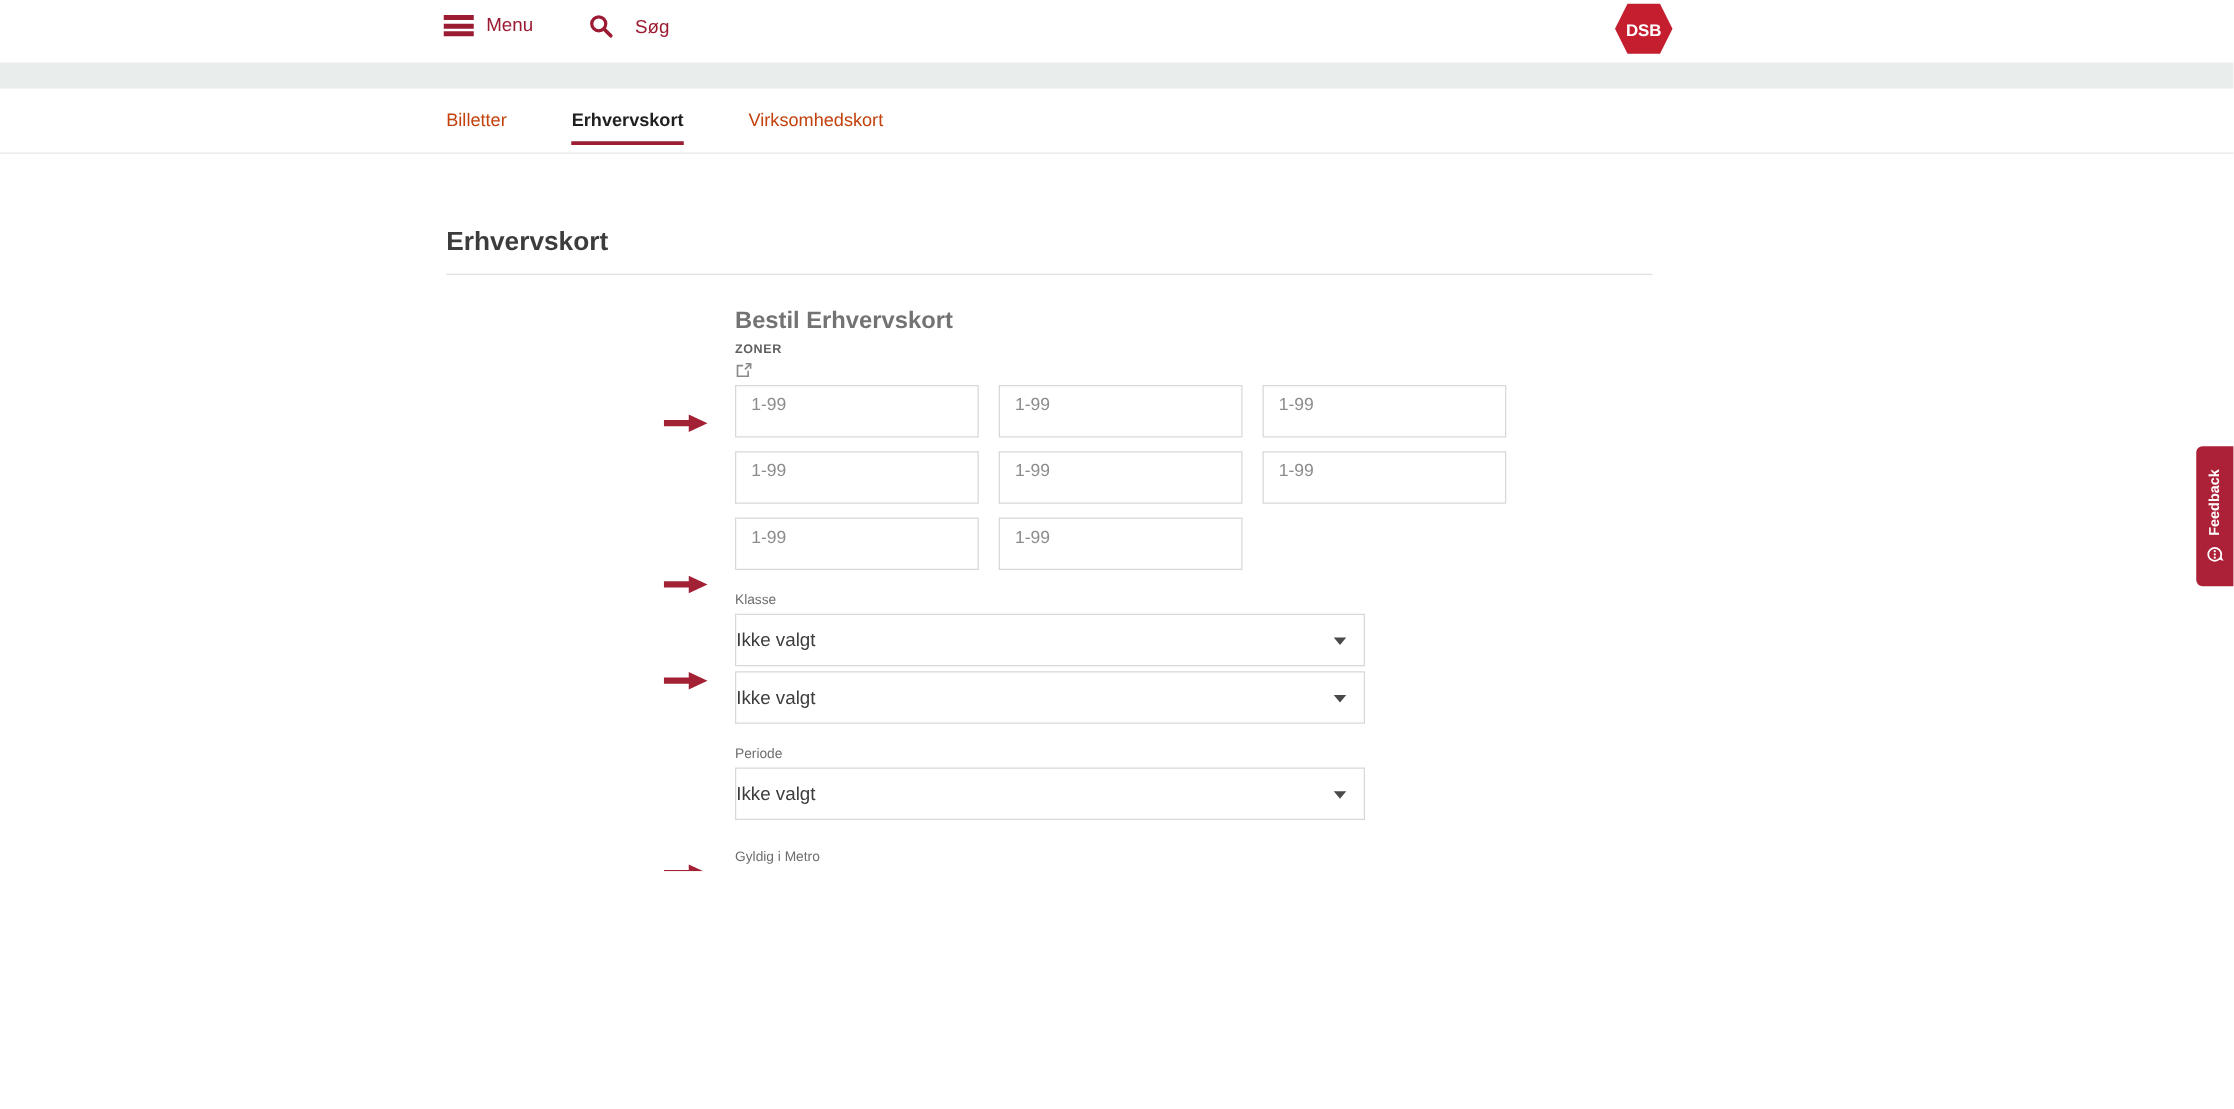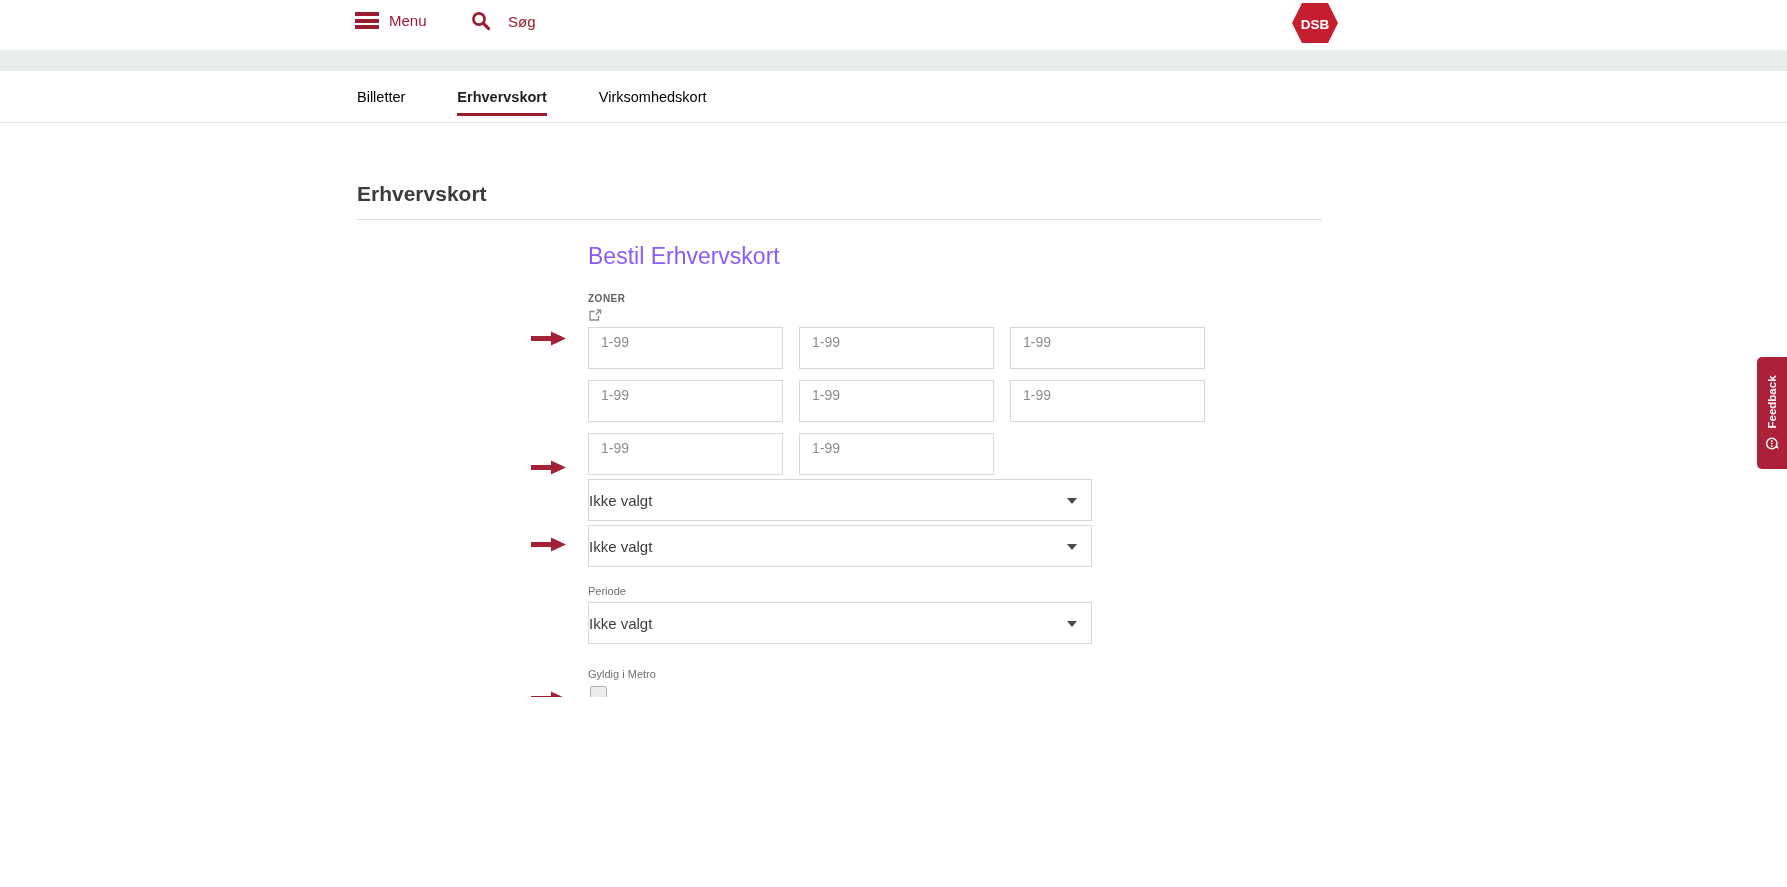--- a/index.html
+++ b/index.html
@@ -20,7 +20,7 @@
   .gray-band { position:absolute; top:50px; left:0; width:1787px; height:21px; background:#e9edec; }
   .tabbar { position:absolute; top:71px; left:0; width:1787px; height:52px; background:#fff; border-bottom:1px solid #e8e8e8; }
   .tabs { position:absolute; left:357px; top:0; height:52px; display:flex; gap:52px; align-items:center; }
-  .tab { font-size:14.5px; color:#000000; cursor:pointer; position:relative; padding:16px 0; }
+  .tab { font-size:14.5px; color:#c2410c; cursor:pointer; position:relative; padding:16px 0; }
   .tab.active { color:#1f1f1f; font-weight:bold; }
   .tab.active::after { content:""; position:absolute; left:0; right:0; bottom:5px; height:3px; background:#9b1b32; }
 

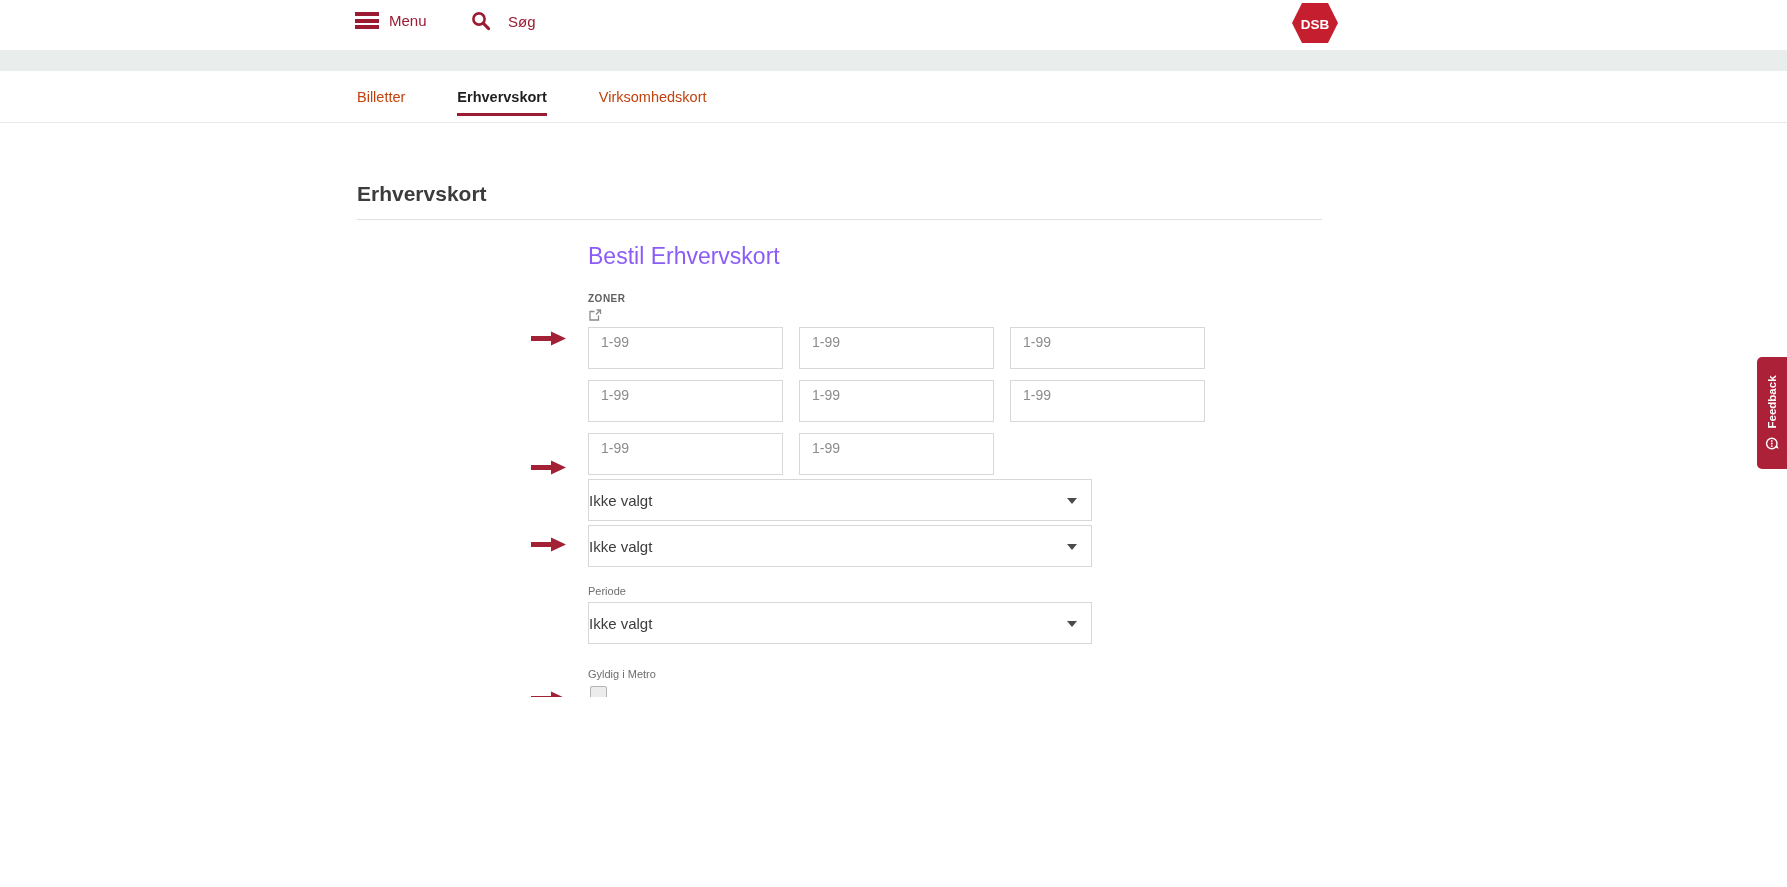--- a/index.html
+++ b/index.html
@@ -30,7 +30,7 @@
 
   
   .form { position:absolute; left:588px; top:245px; width:504px; }
-  .form-heading { font-size:23px; font-weight:normal; color:#8b5cf6; line-height:23px; }
+  .form-heading { font-size:19px; font-weight:bold; color:#737373; line-height:23px; }
   .zoner-label { margin-top:25px; font-size:10px; letter-spacing:.5px; color:#5f5f5f; font-weight:bold; }
   .ext-link { margin-top:4px; width:14px; height:14px; display:block; cursor:pointer; }
   .zone-grid { margin-top:5px; display:grid; grid-template-columns:repeat(3,1fr); column-gap:16px; row-gap:11px; }

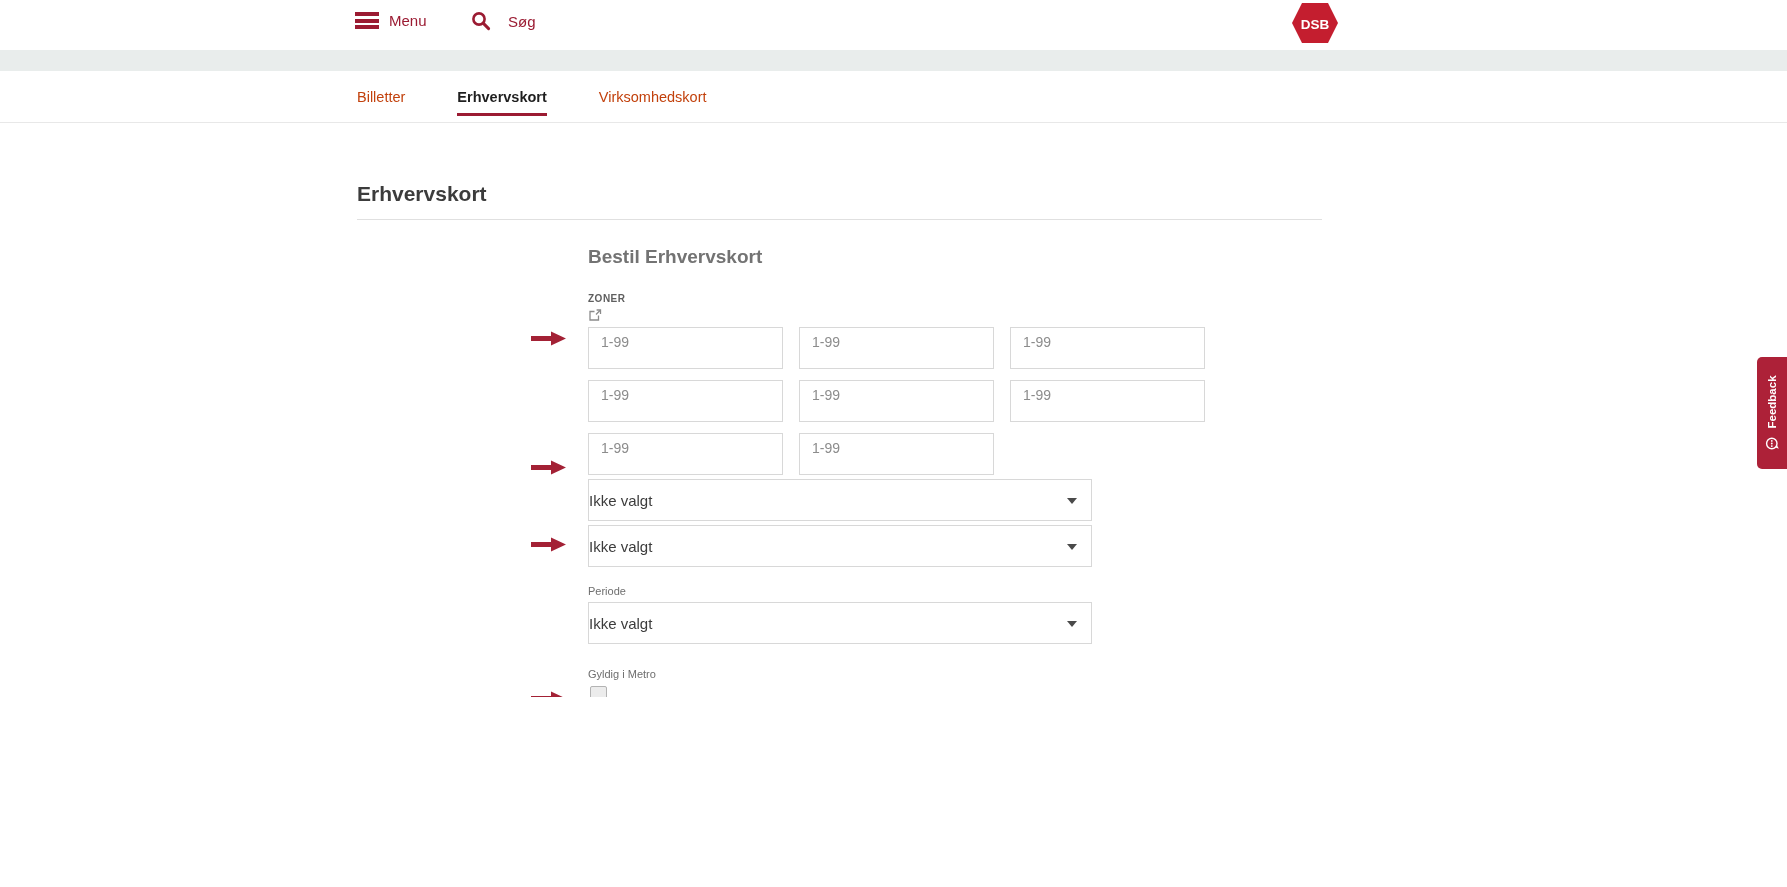--- a/index.html
+++ b/index.html
@@ -31,7 +31,7 @@
   
   .form { position:absolute; left:588px; top:245px; width:504px; }
   .form-heading { font-size:19px; font-weight:bold; color:#737373; line-height:23px; }
-  .zoner-label { margin-top:25px; font-size:10px; letter-spacing:.5px; color:#5f5f5f; font-weight:bold; }
+  .zoner-label { margin-top:6px; font-size:10px; letter-spacing:.5px; color:#5f5f5f; font-weight:bold; }
   .ext-link { margin-top:4px; width:14px; height:14px; display:block; cursor:pointer; }
   .zone-grid { margin-top:5px; display:grid; grid-template-columns:repeat(3,1fr); column-gap:16px; row-gap:11px; }
   .zone-input { height:42px; border:1px solid #d8d8d8; background:#fff; font-size:14px; color:#555;

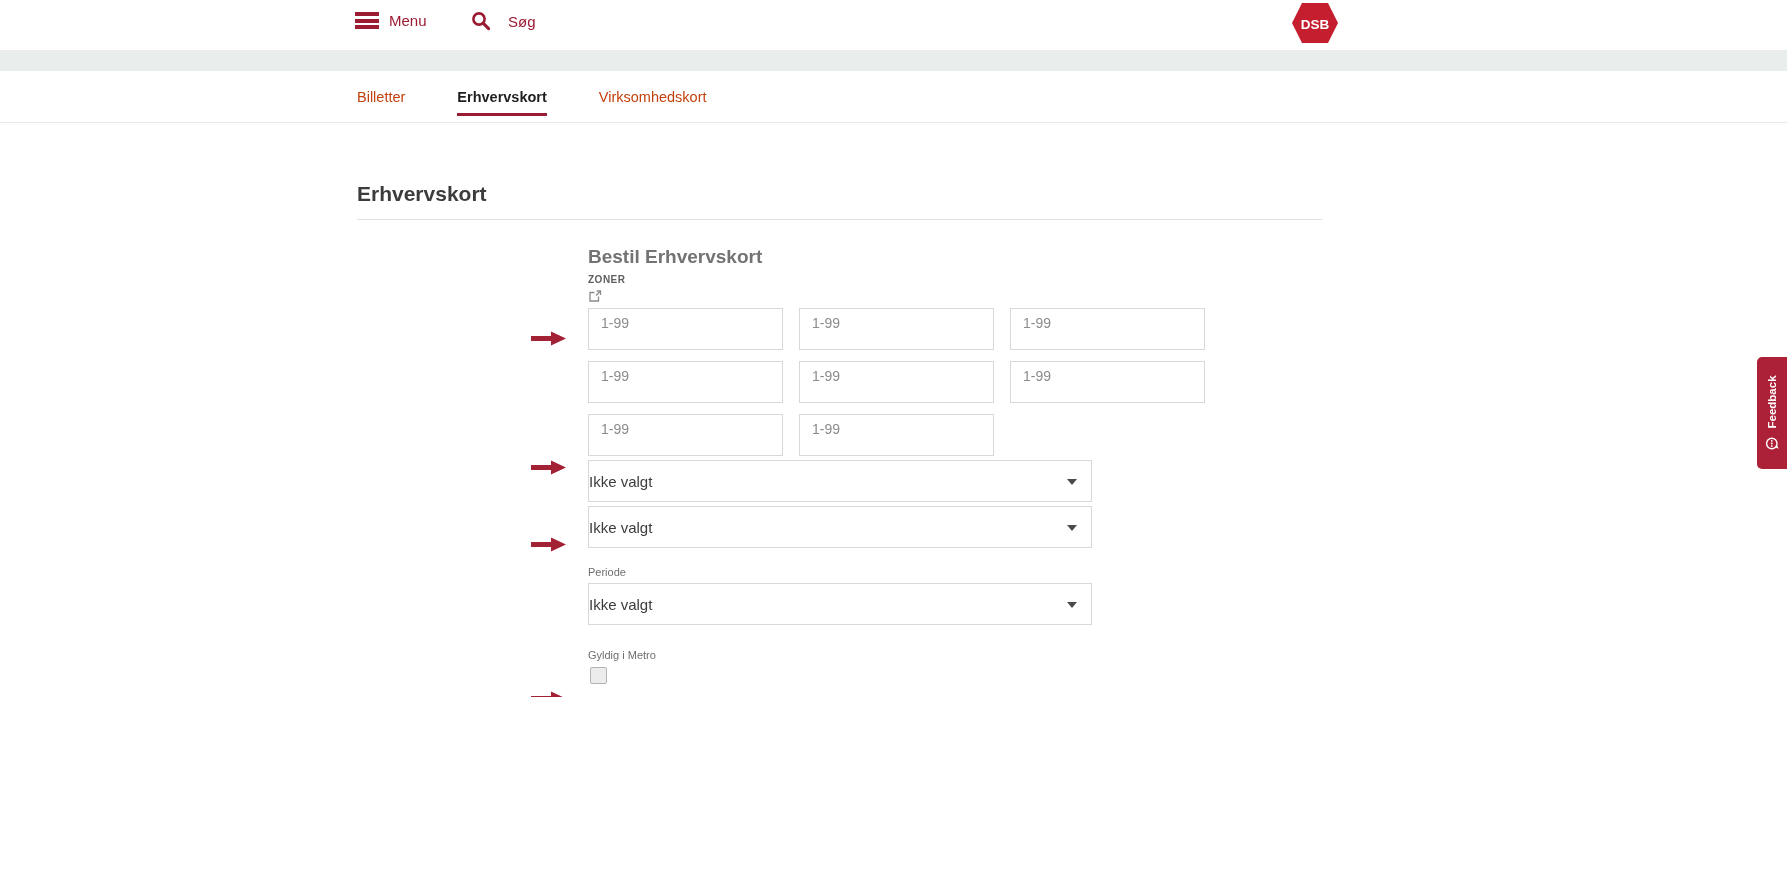--- a/index.html
+++ b/index.html
@@ -128,6 +128,7 @@
       <input class="zone-input" type="text" placeholder="1-99" style="">
     </div>
 
+    <div class="fld-label">Klasse</div>
     <div class="select-box">
       <span>Ikke valgt</span>
       <span class="caret"></span>

